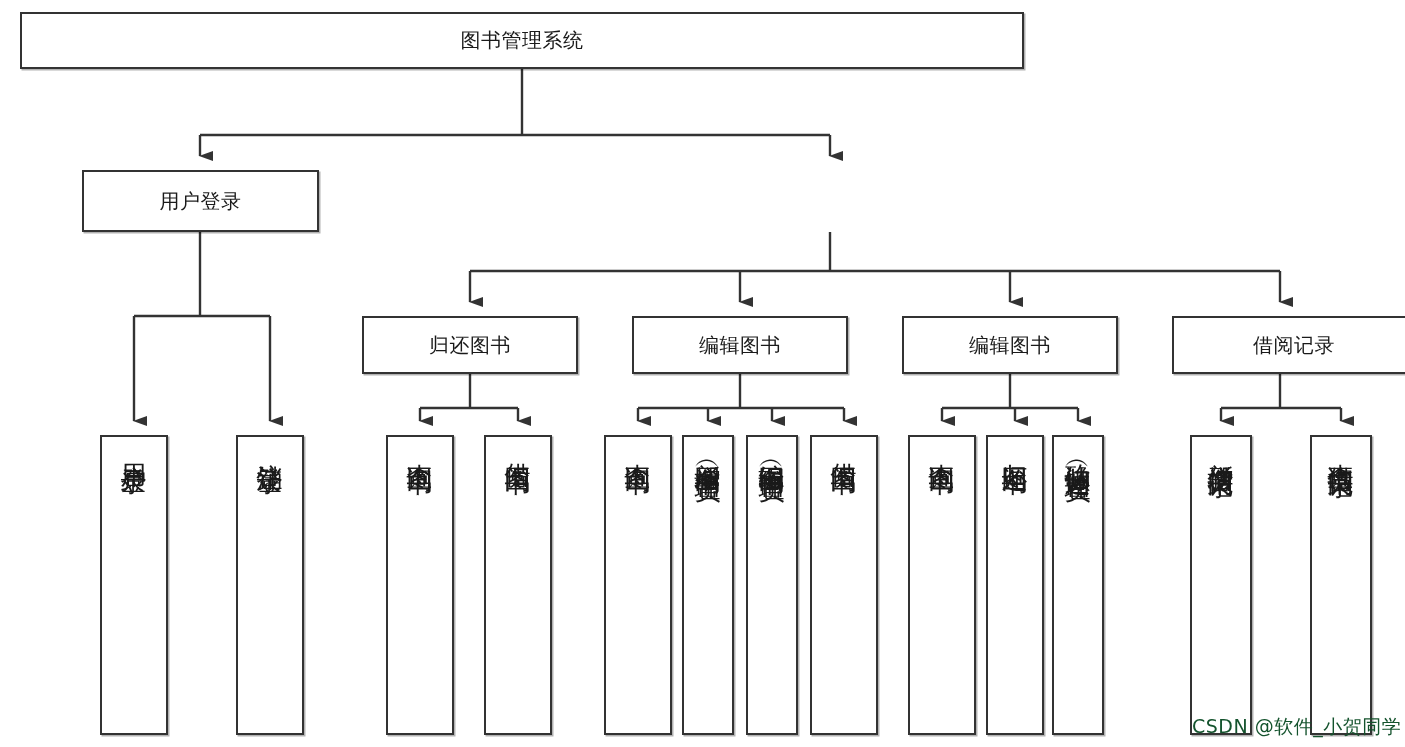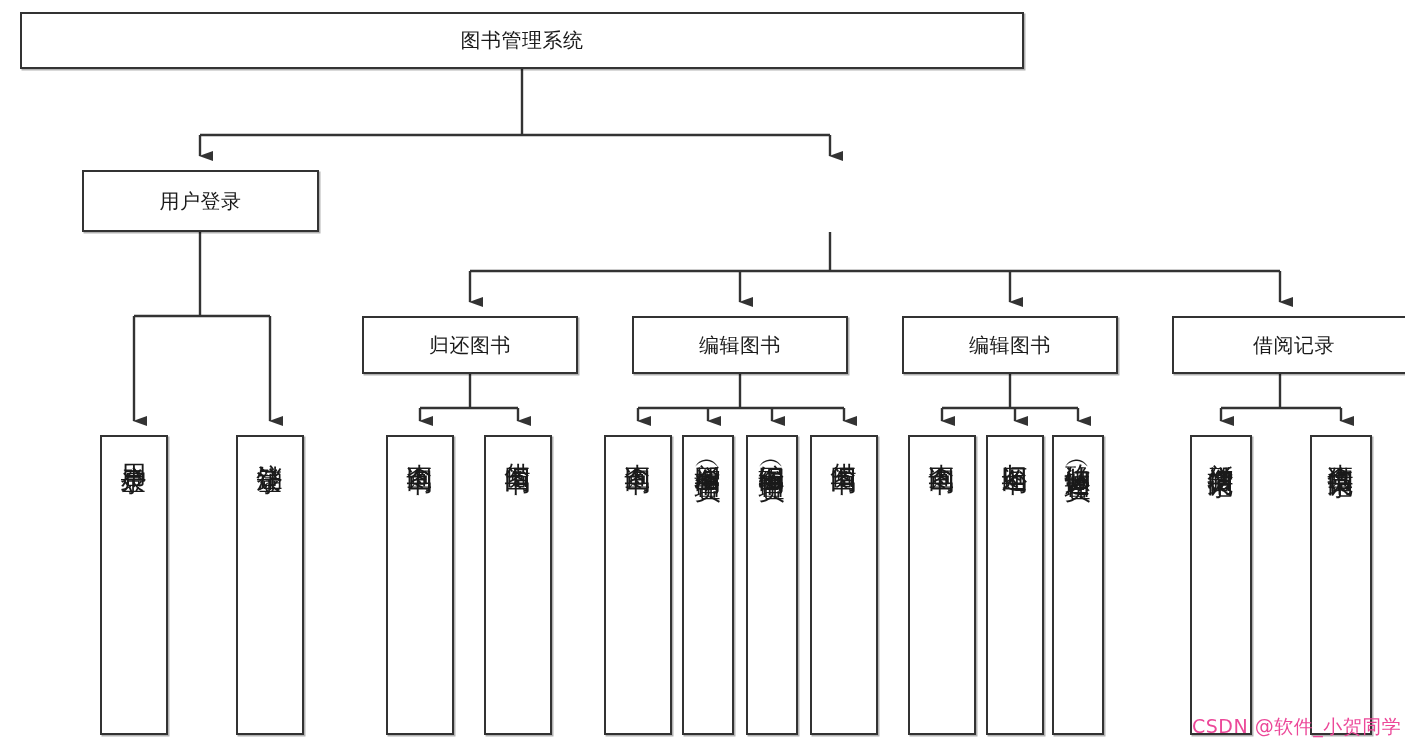--- a/index.html
+++ b/index.html
@@ -62,7 +62,7 @@
   .watermark {
     position: absolute;
     font-size: 19px;
-    color: #ec4899;
+    color: #14532d;
     letter-spacing: 0.5px;
     white-space: pre;
     pointer-events: none;

